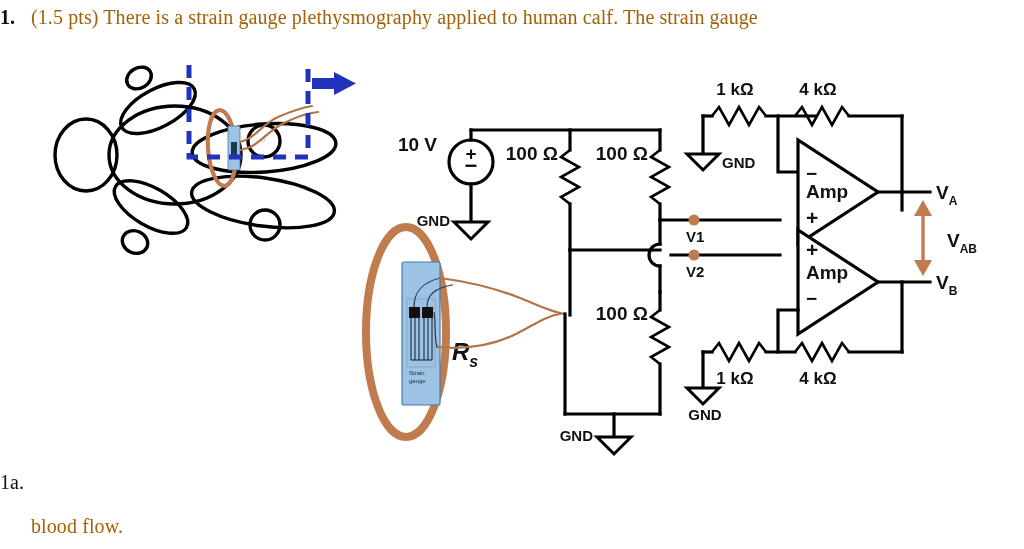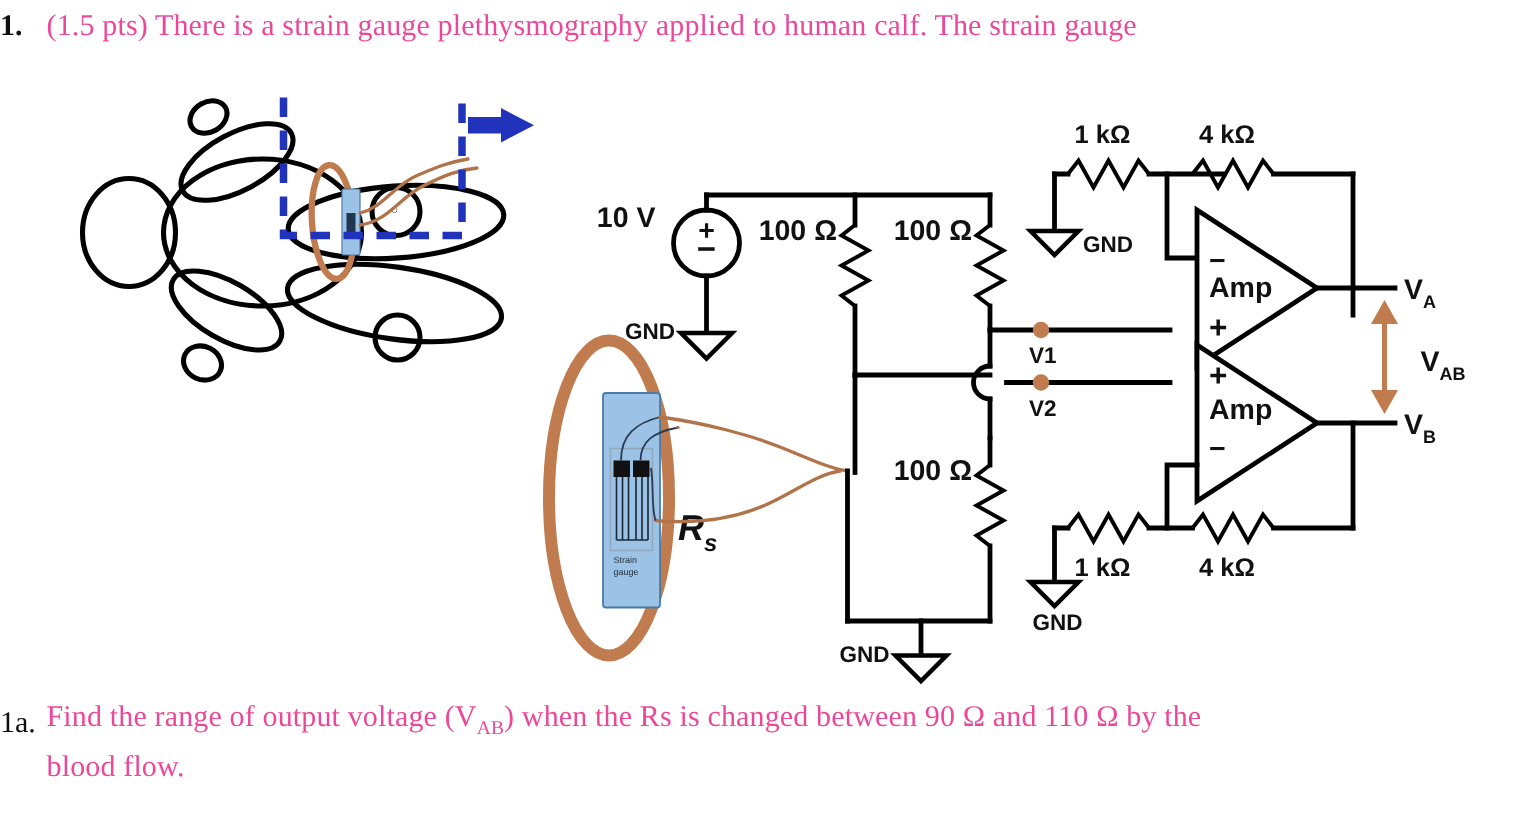--- a/index.html
+++ b/index.html
@@ -28,7 +28,7 @@
     position: absolute;
     font-family: "Liberation Serif", serif;
     font-size: 20px;
-    color: #ec4899;
+    color: #a16207;
     white-space: nowrap;
     letter-spacing: 0.1px;
   }

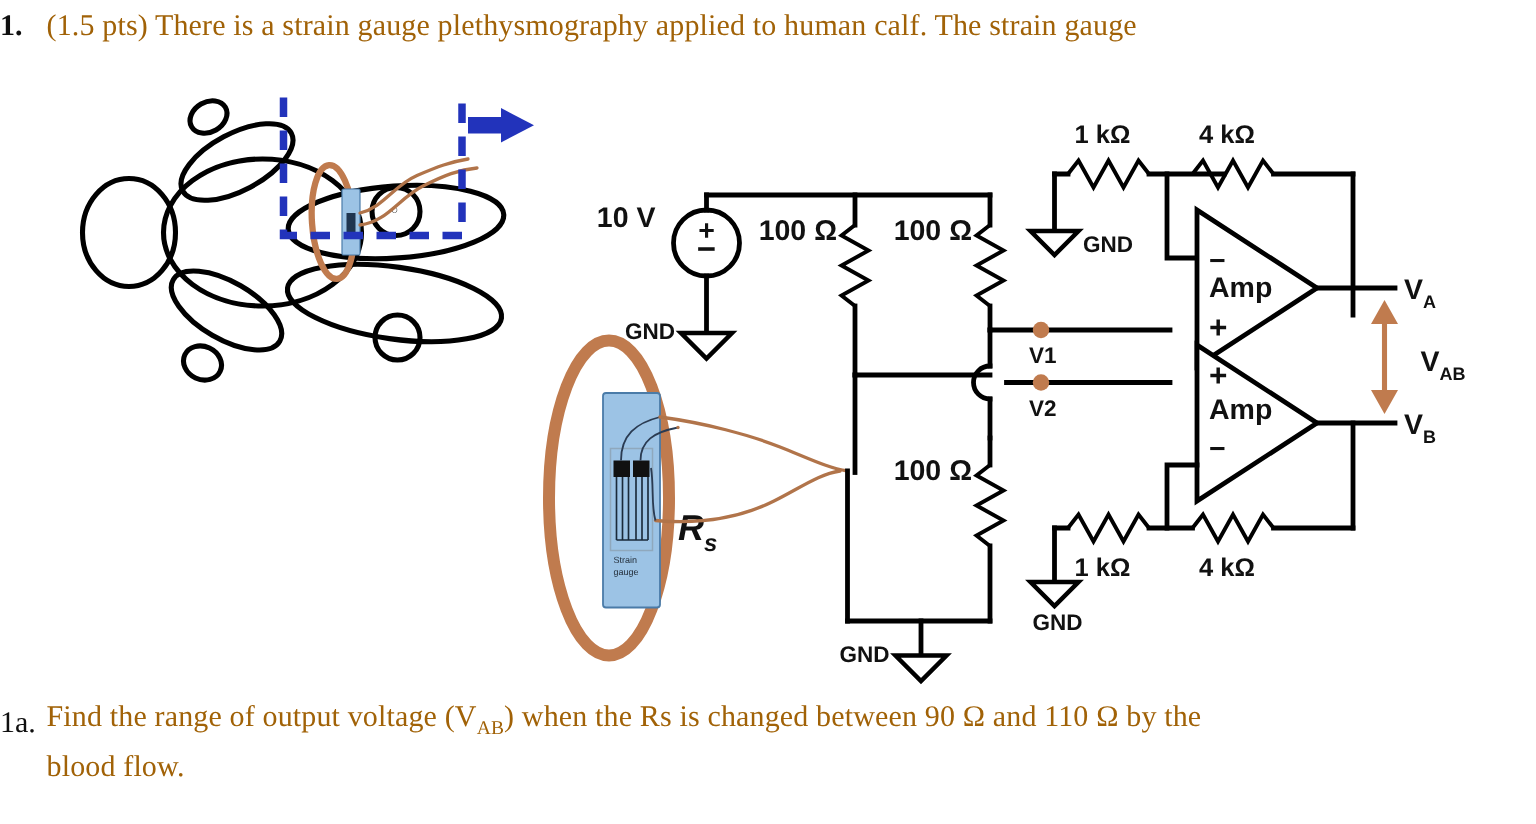--- a/index.html
+++ b/index.html
@@ -287,9 +287,6 @@
 
   <div class="q-num" style="left:0px; top:471px; font-weight:normal;">1a.</div>
 
-  <div class="q-line" style="left:31px; top:467px;">
-    <span>Find the range of output voltage (V</span><sub>AB</sub><span>) when the Rs is changed between 90 Ω and 110 Ω by the</span>
-  </div>
 
   <div class="q-line" style="left:31px; top:500px;">blood flow.</div>
 

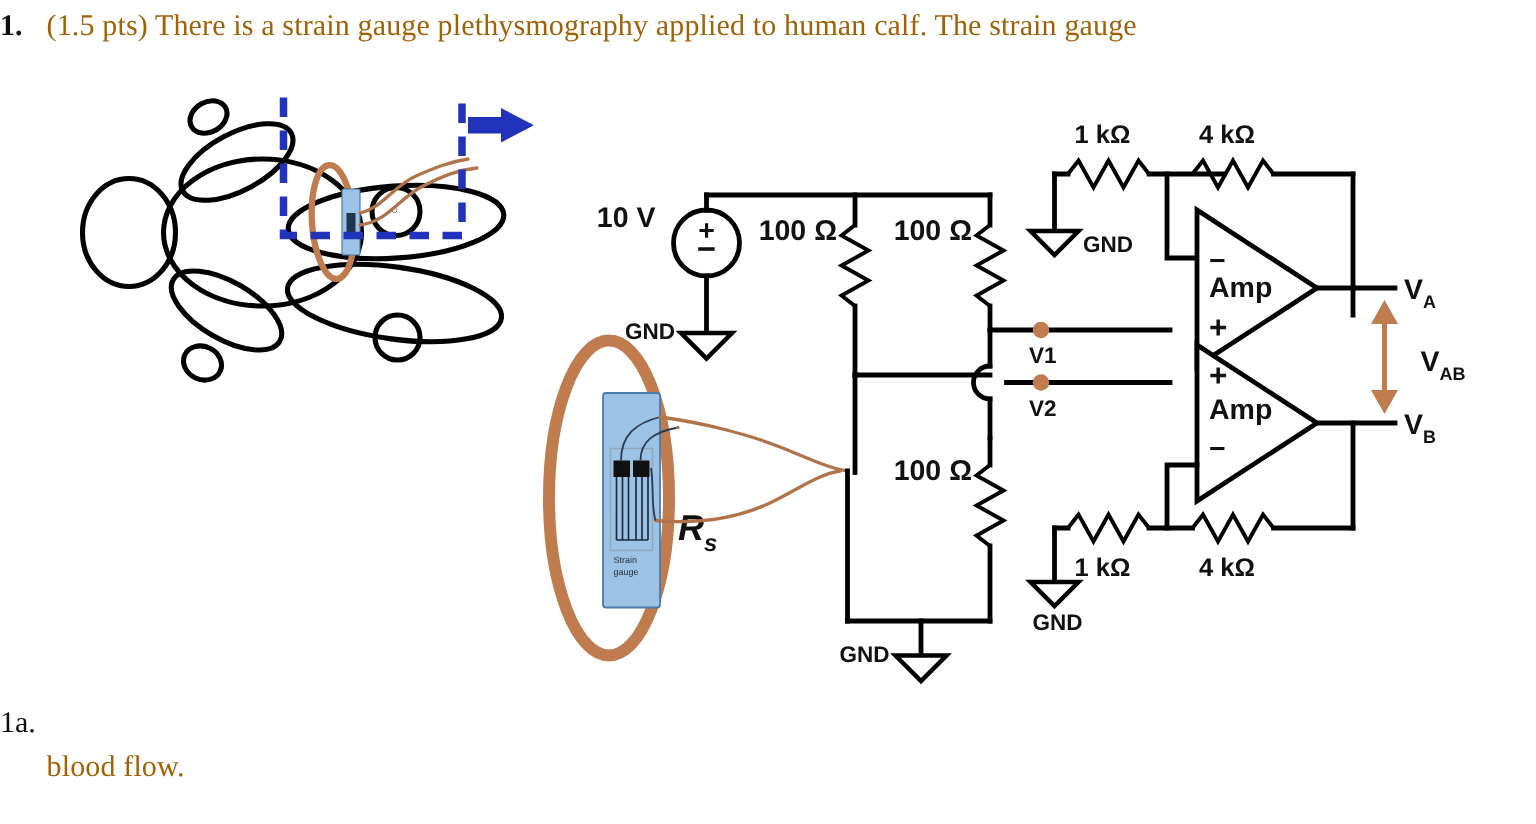--- a/index.html
+++ b/index.html
@@ -288,7 +288,7 @@
   <div class="q-num" style="left:0px; top:471px; font-weight:normal;">1a.</div>
 
 
-  <div class="q-line" style="left:31px; top:500px;">blood flow.</div>
+  <div class="q-line" style="left:31px; top:515px;">blood flow.</div>
 
 </div>
 

